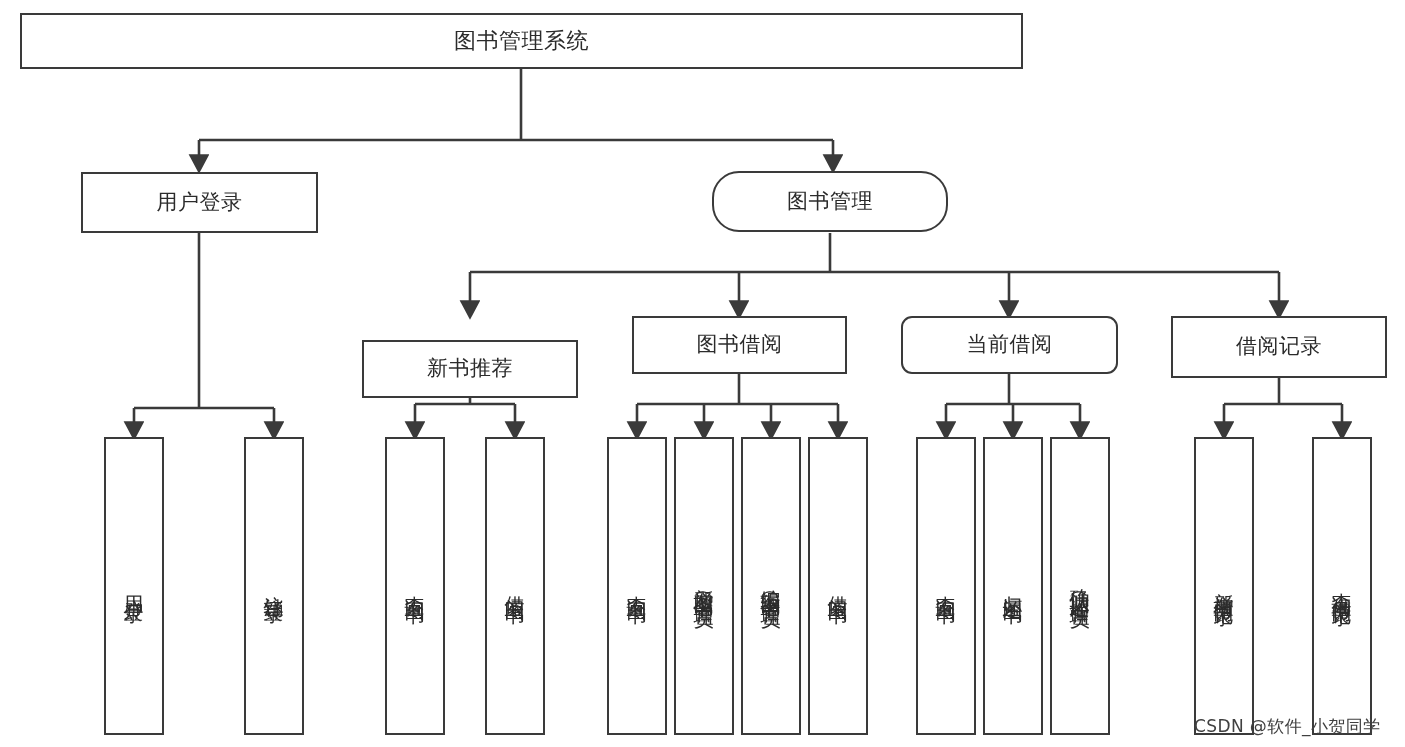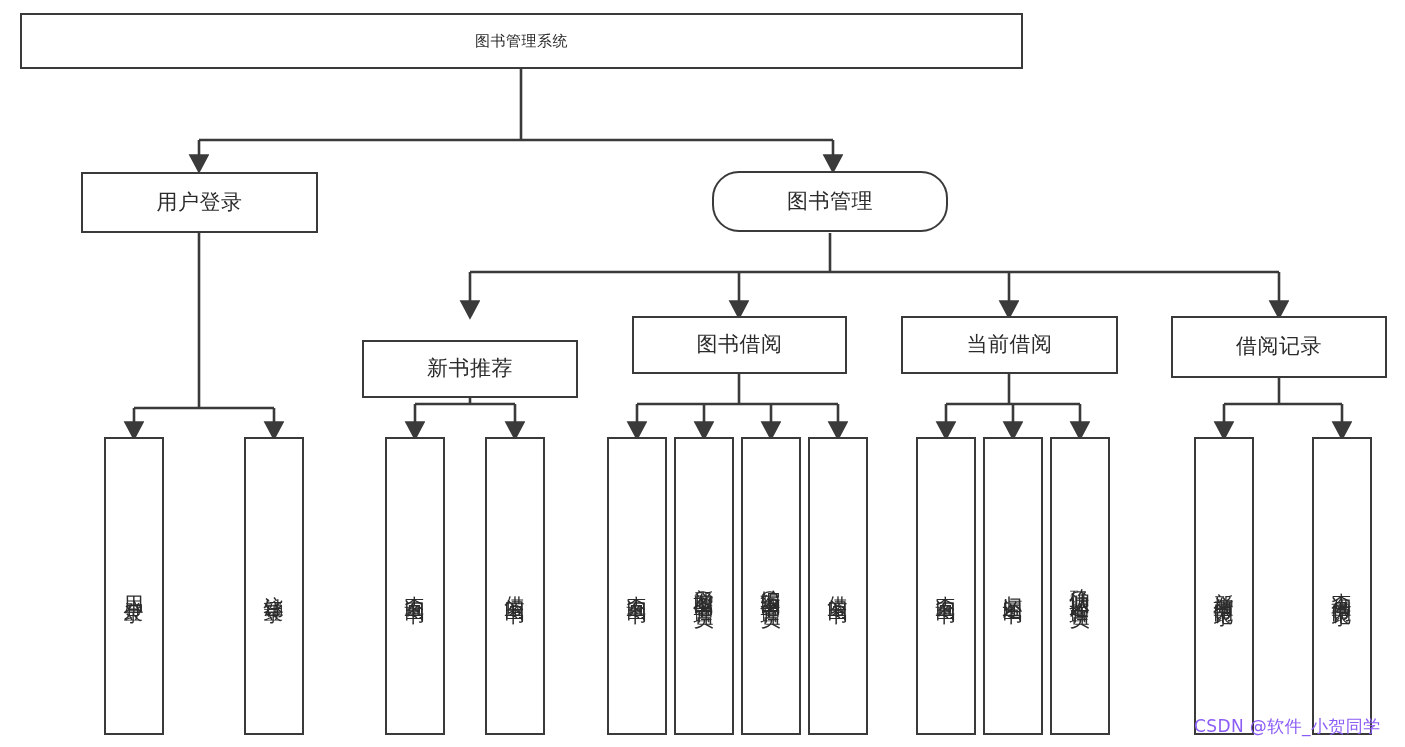--- a/index.html
+++ b/index.html
@@ -52,7 +52,7 @@
     font-size: 20px;
   }
   .root-label {
-    font-size: 15px;
+    font-size: 22px;
   }
   .watermark {
     position: absolute;

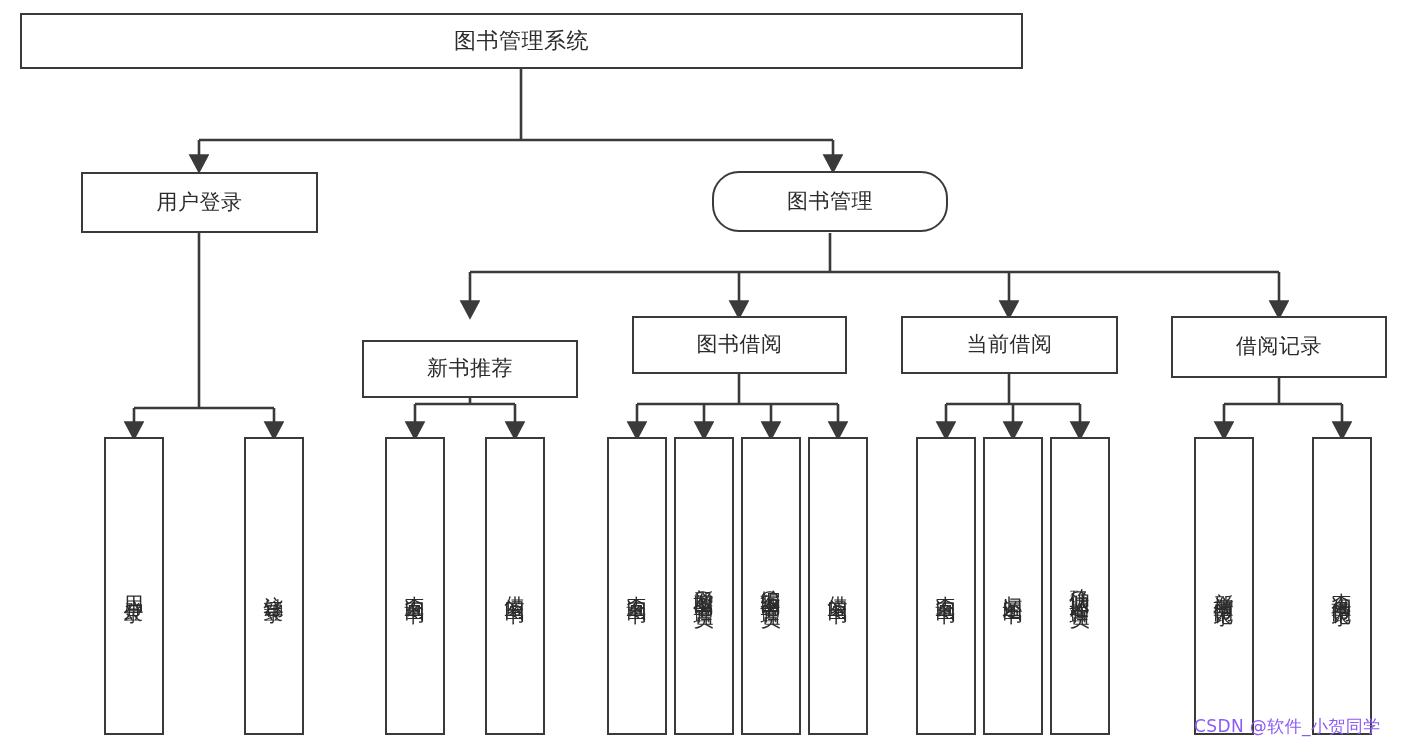--- a/index.html
+++ b/index.html
@@ -134,7 +134,7 @@
   <div class="node-box" id="node-l2-1" style="left: 632px; top: 316px; width: 215px; height: 58px;">
     <span class="node-label">图书借阅</span>
   </div>
-  <div class="node-box" id="node-l2-2" style="left: 901px; top: 316px; width: 217px; height: 58px;">
+  <div class="node-box" id="node-l2-2" style="left: 901px; top: 316px; width: 217px; height: 58px; border-radius: 11px;">
     <span class="node-label">当前借阅</span>
   </div>
   <div class="node-box" id="node-l2-3" style="left: 1171px; top: 316px; width: 216px; height: 62px;">

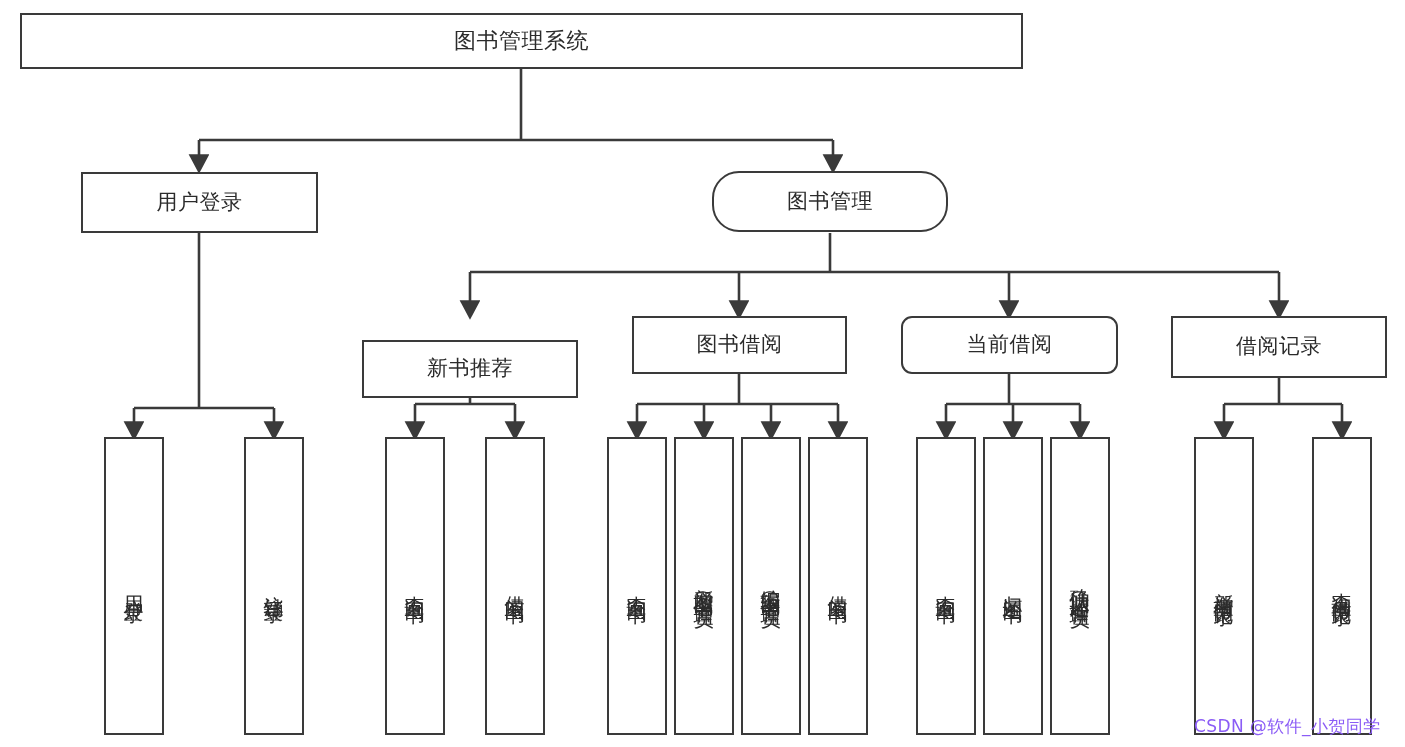--- a/index.html
+++ b/index.html
@@ -56,7 +56,7 @@
   }
   .watermark {
     position: absolute;
-    color: #8b5cf6;
+    color: #404040;
     font-size: 17px;
     white-space: nowrap;
     letter-spacing: 0.4px;

